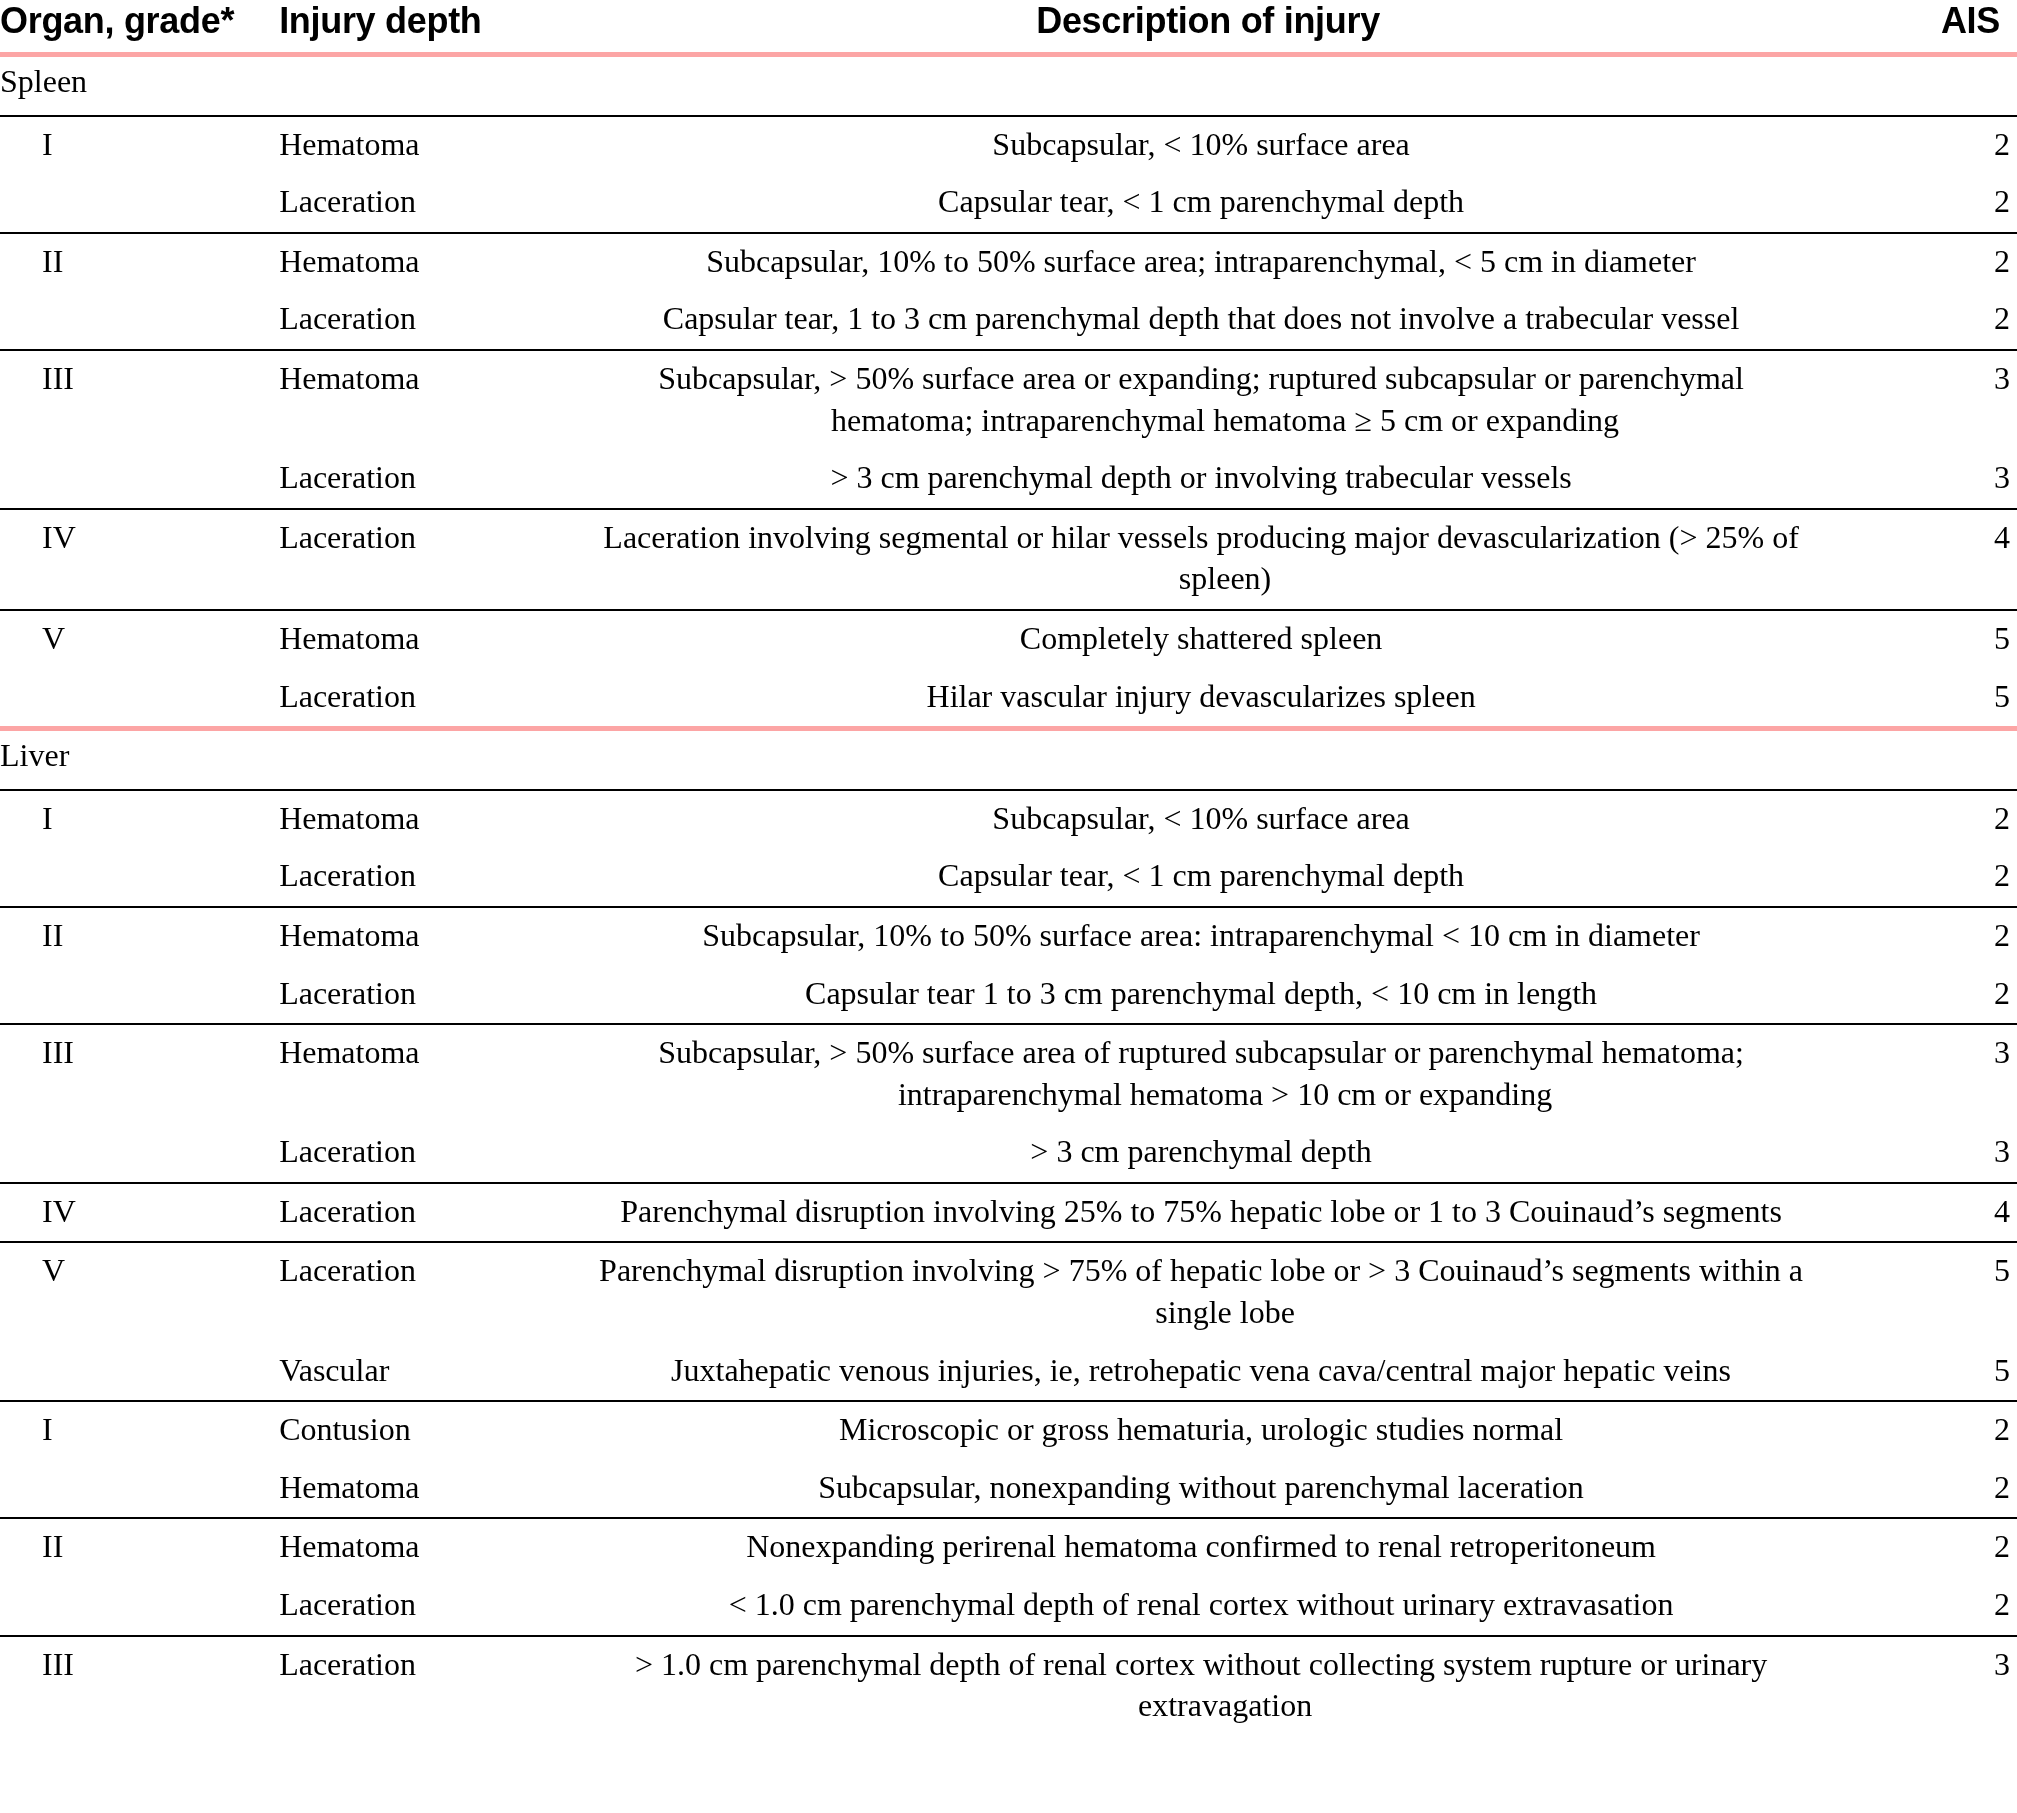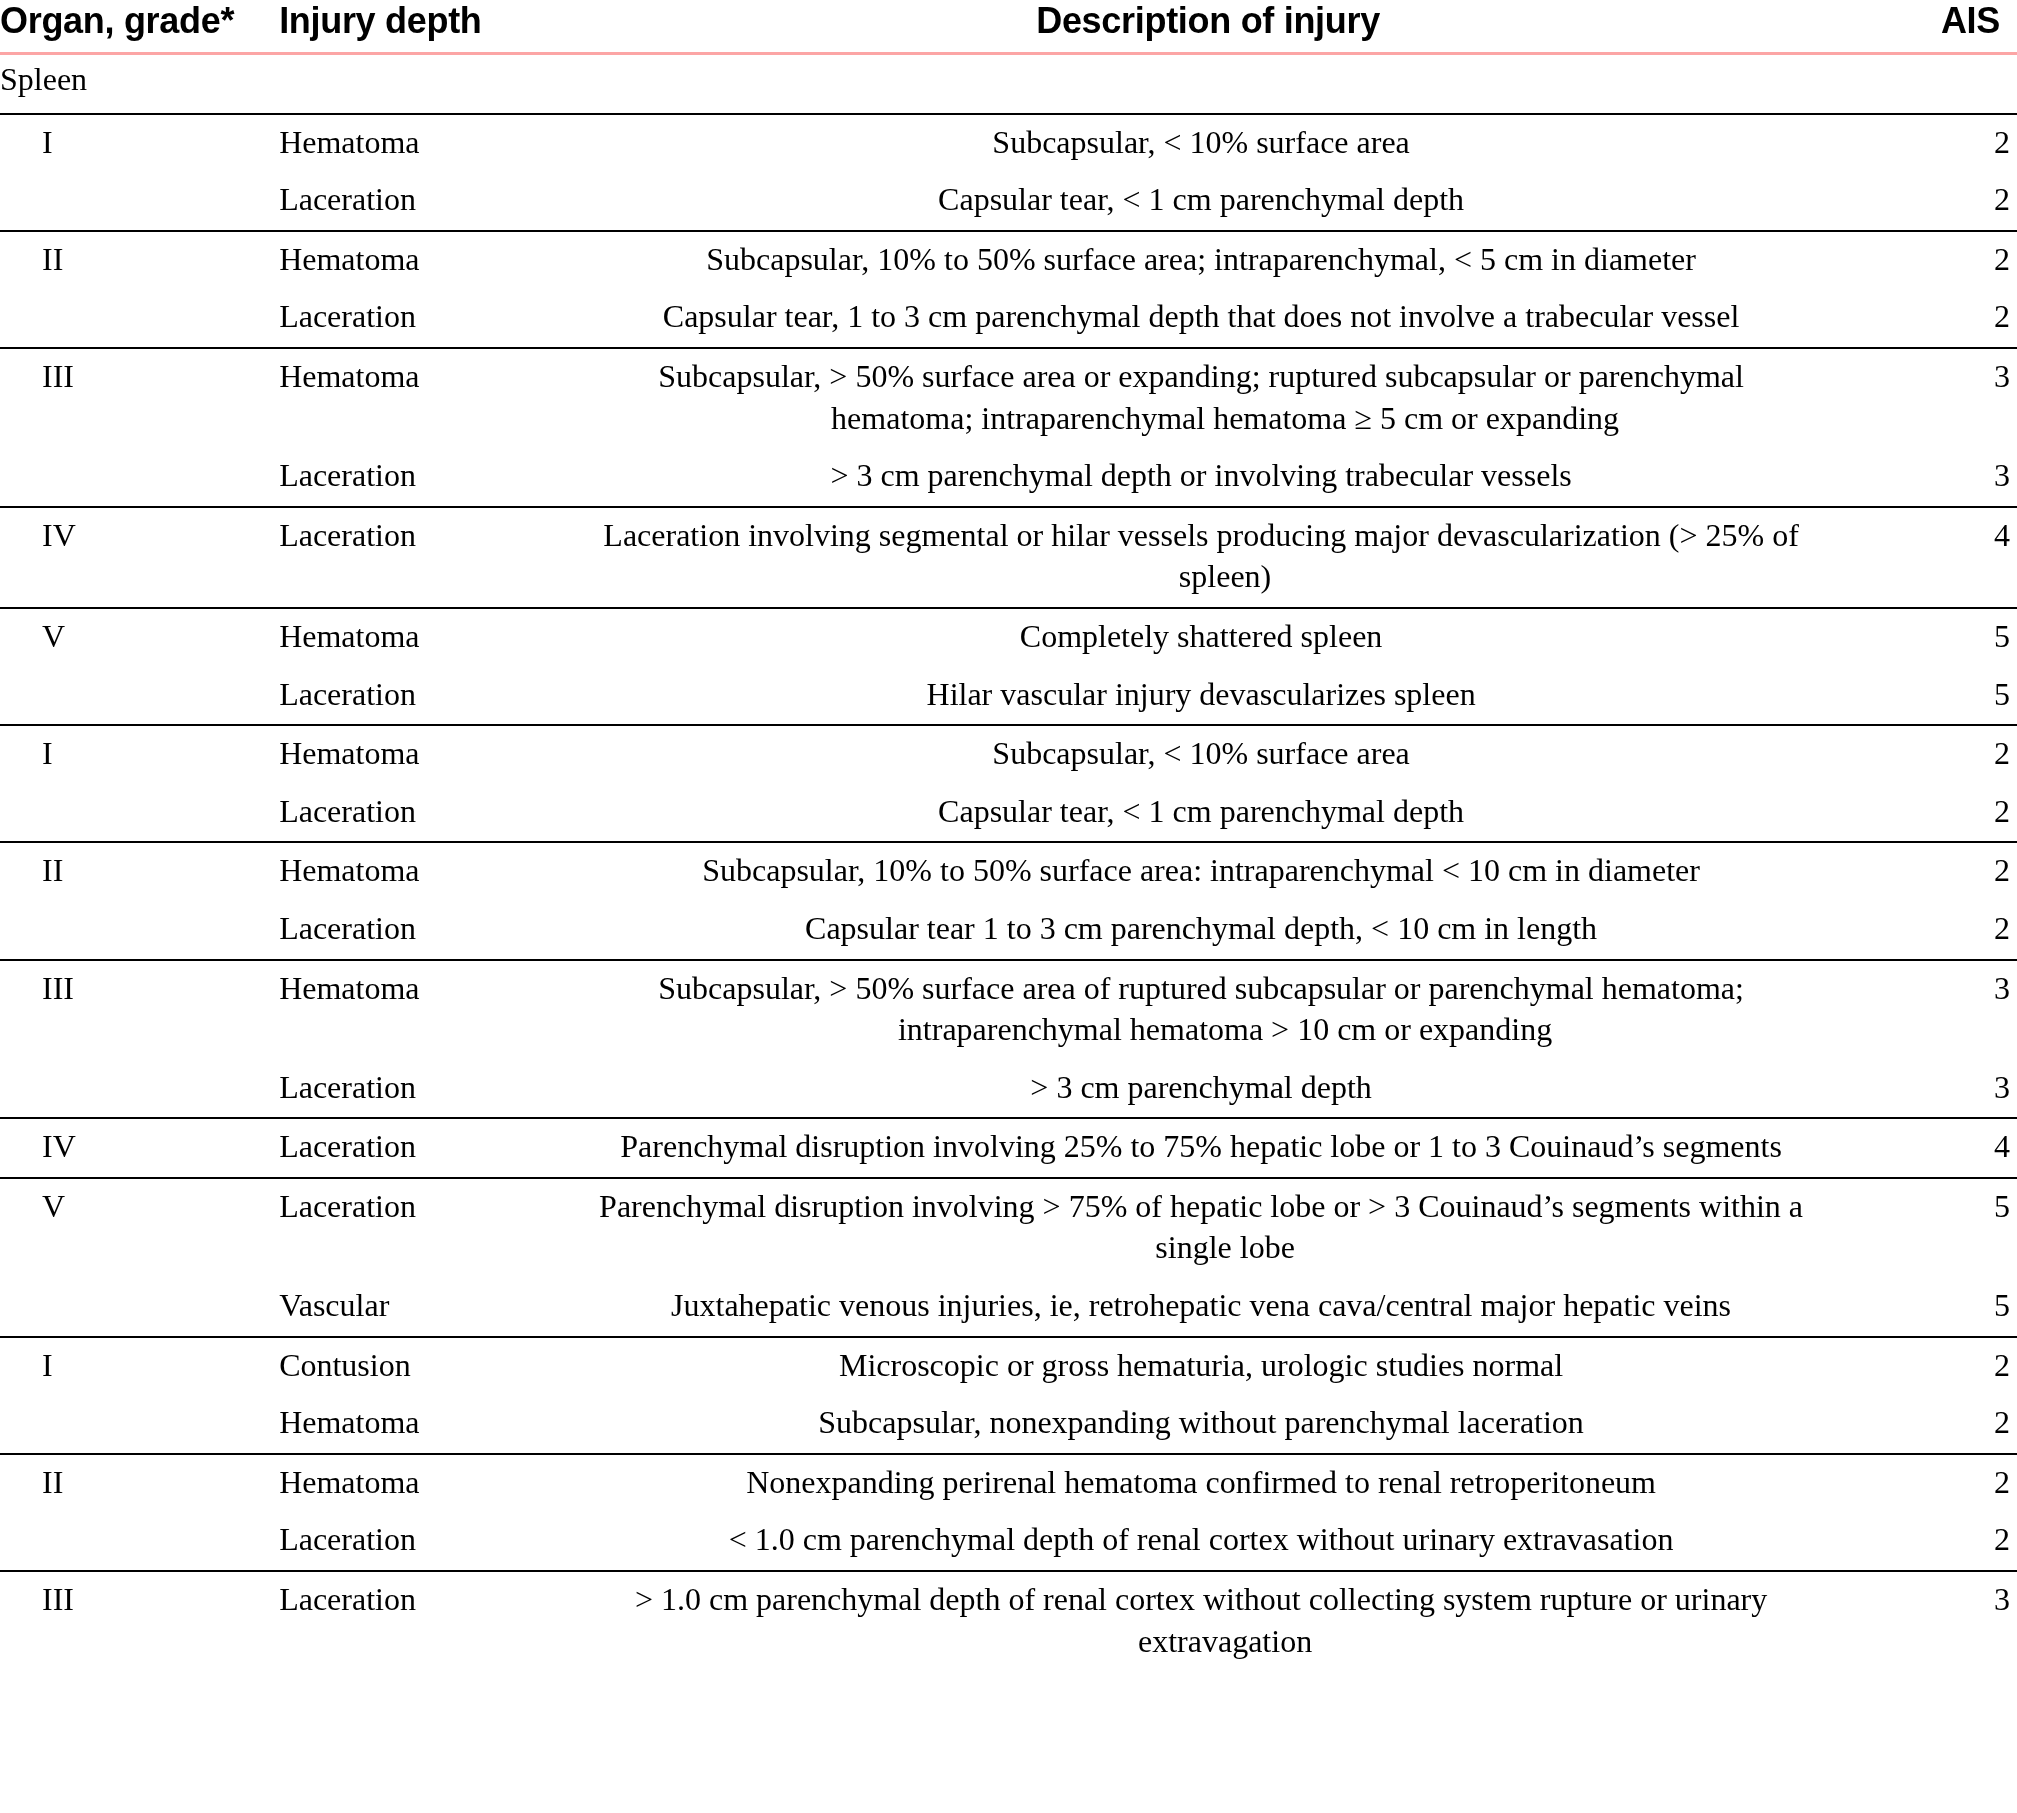--- a/index.html
+++ b/index.html
@@ -51,7 +51,7 @@
 
   
   .rule-top td, .rule-top th { border-top: 3px solid #000; }
-  tr.sect-head > td { border-top: 3px solid #fca5a5; }
+  tr.sect-head > td { border-top: 5px solid #fca5a5; }
   tr.grade-start > td { border-top: 2px solid #000; }
 
   

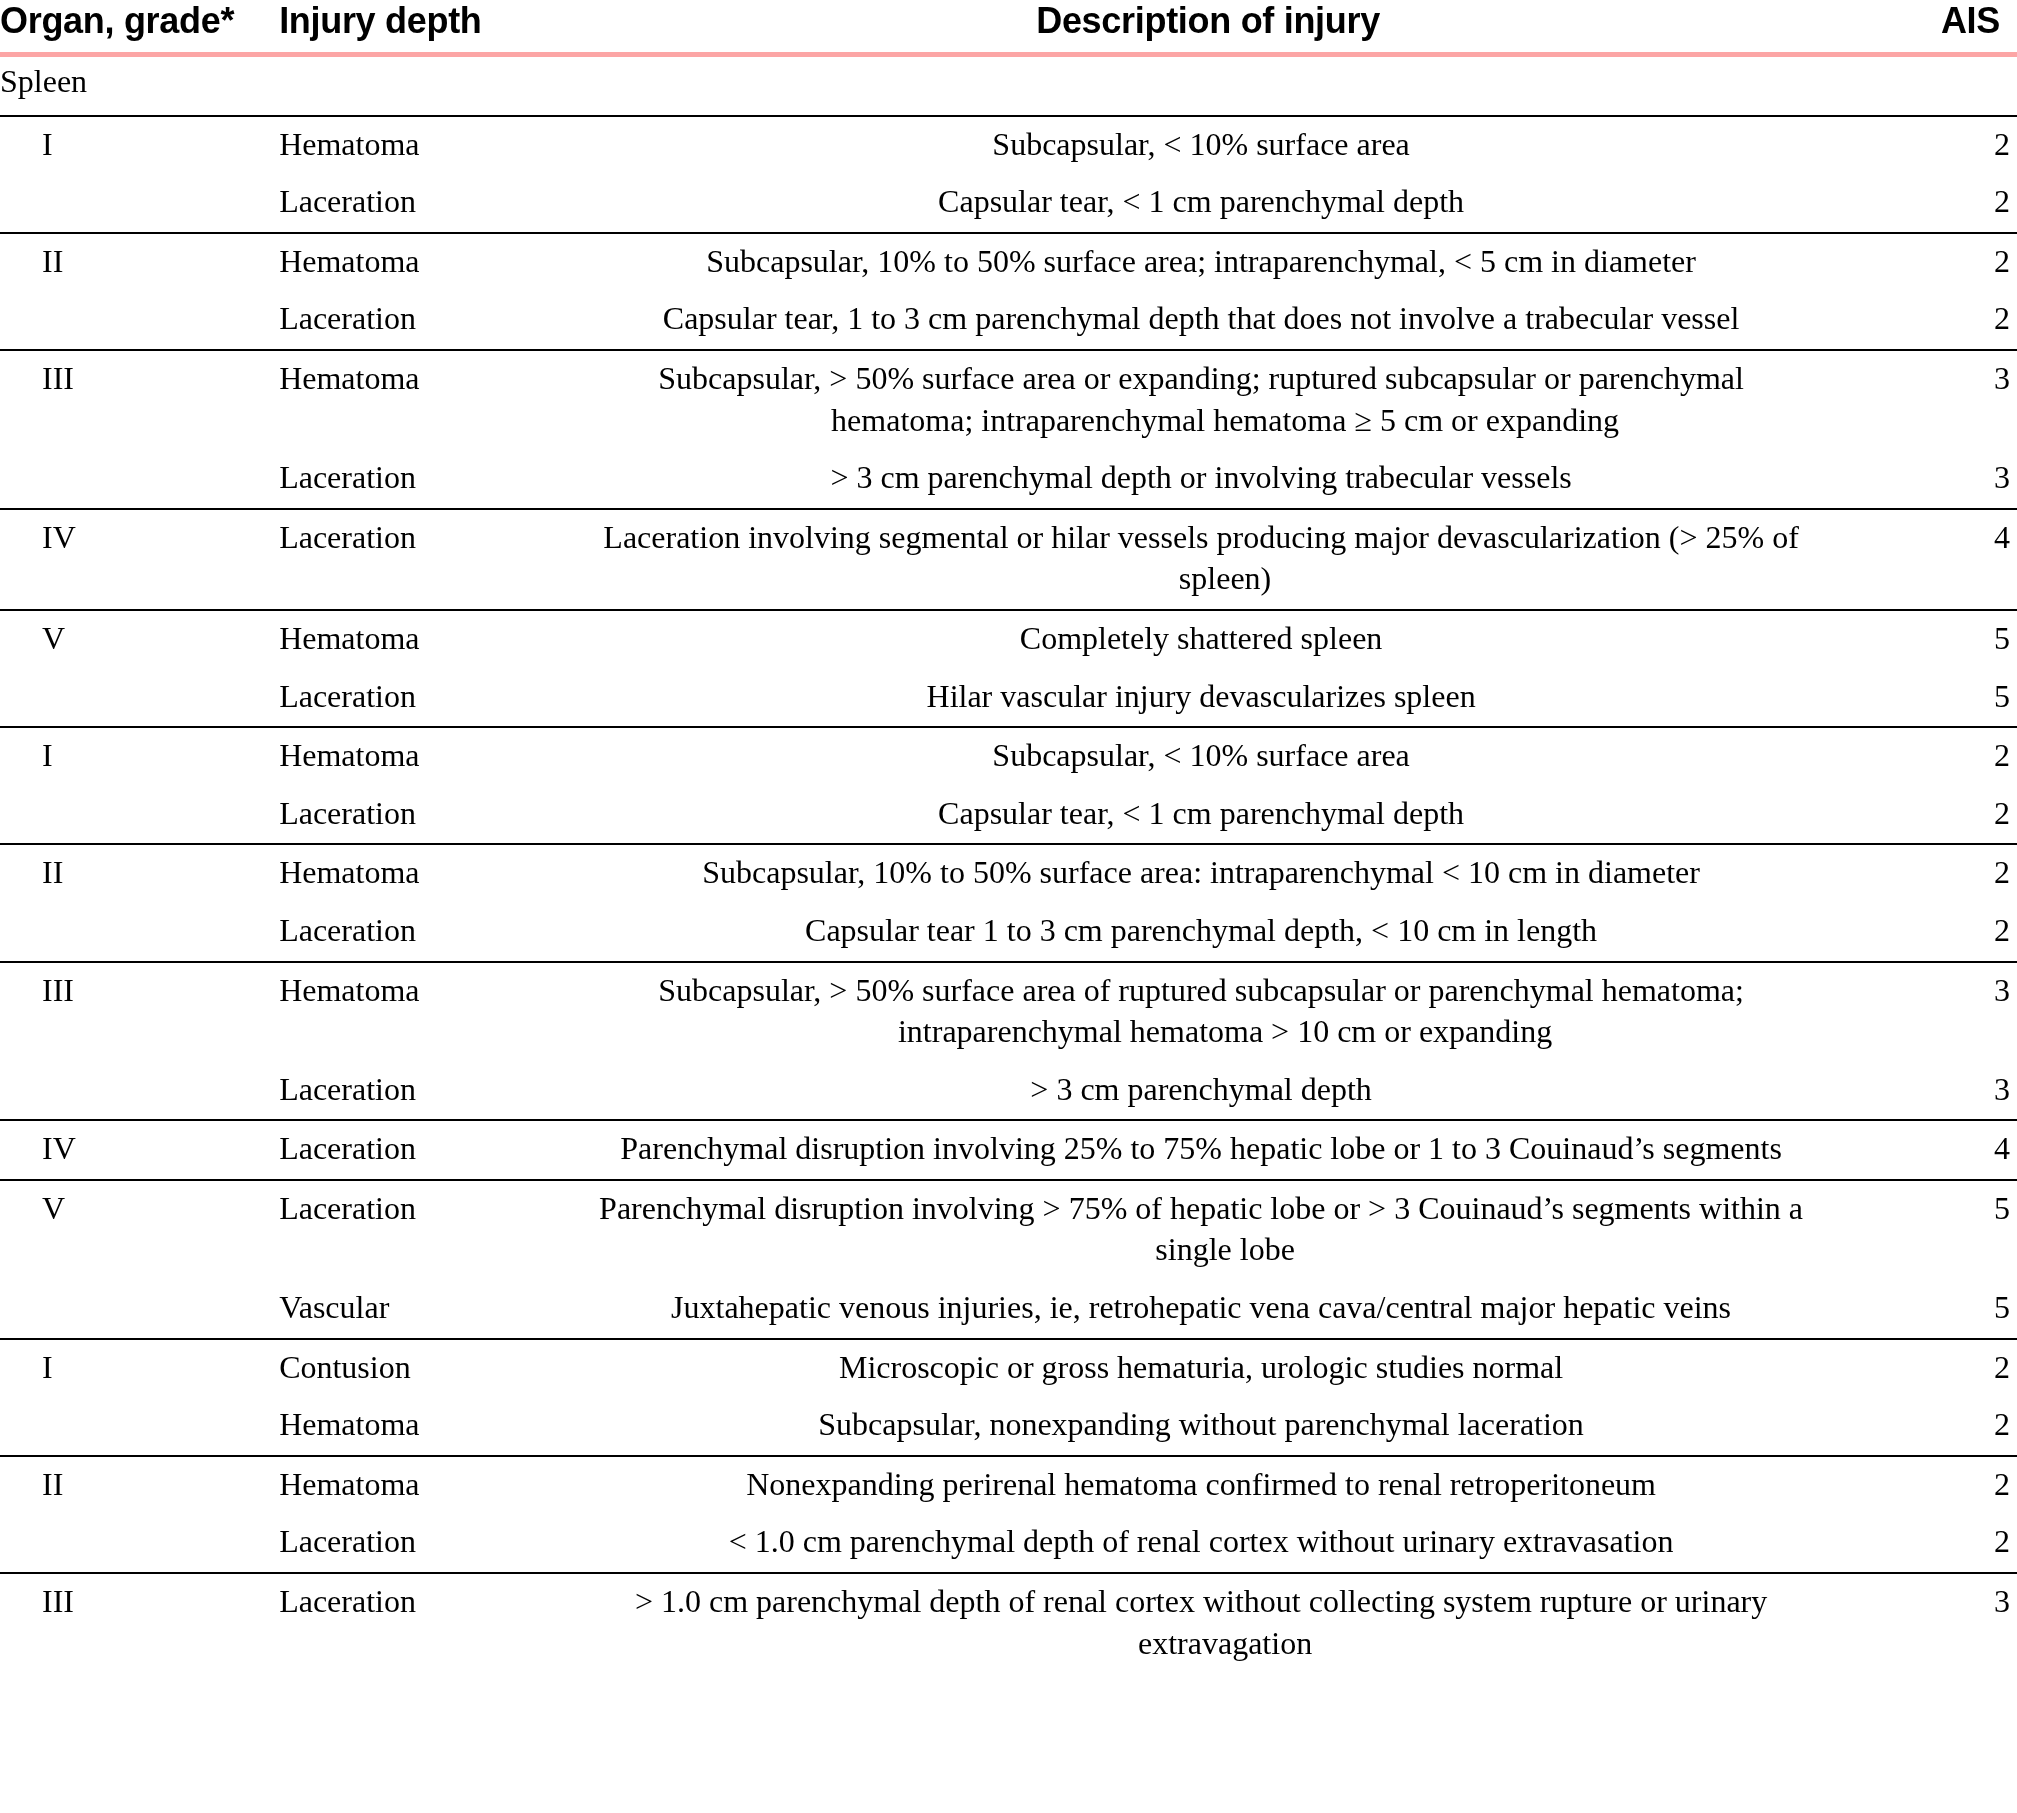--- a/index.html
+++ b/index.html
@@ -169,6 +169,9 @@
           <td class="desc"><span>Hilar vascular injury devascularizes spleen</span></td>
           <td class="ais">5</td>
         </tr>
+        <tr class="sect-head">
+          <td class="sectname" colspan="4">Liver</td>
+        </tr>
         <tr class="table-row grade-start">
           <td class="grade">I</td>
           <td class="type">Hematoma</td>

